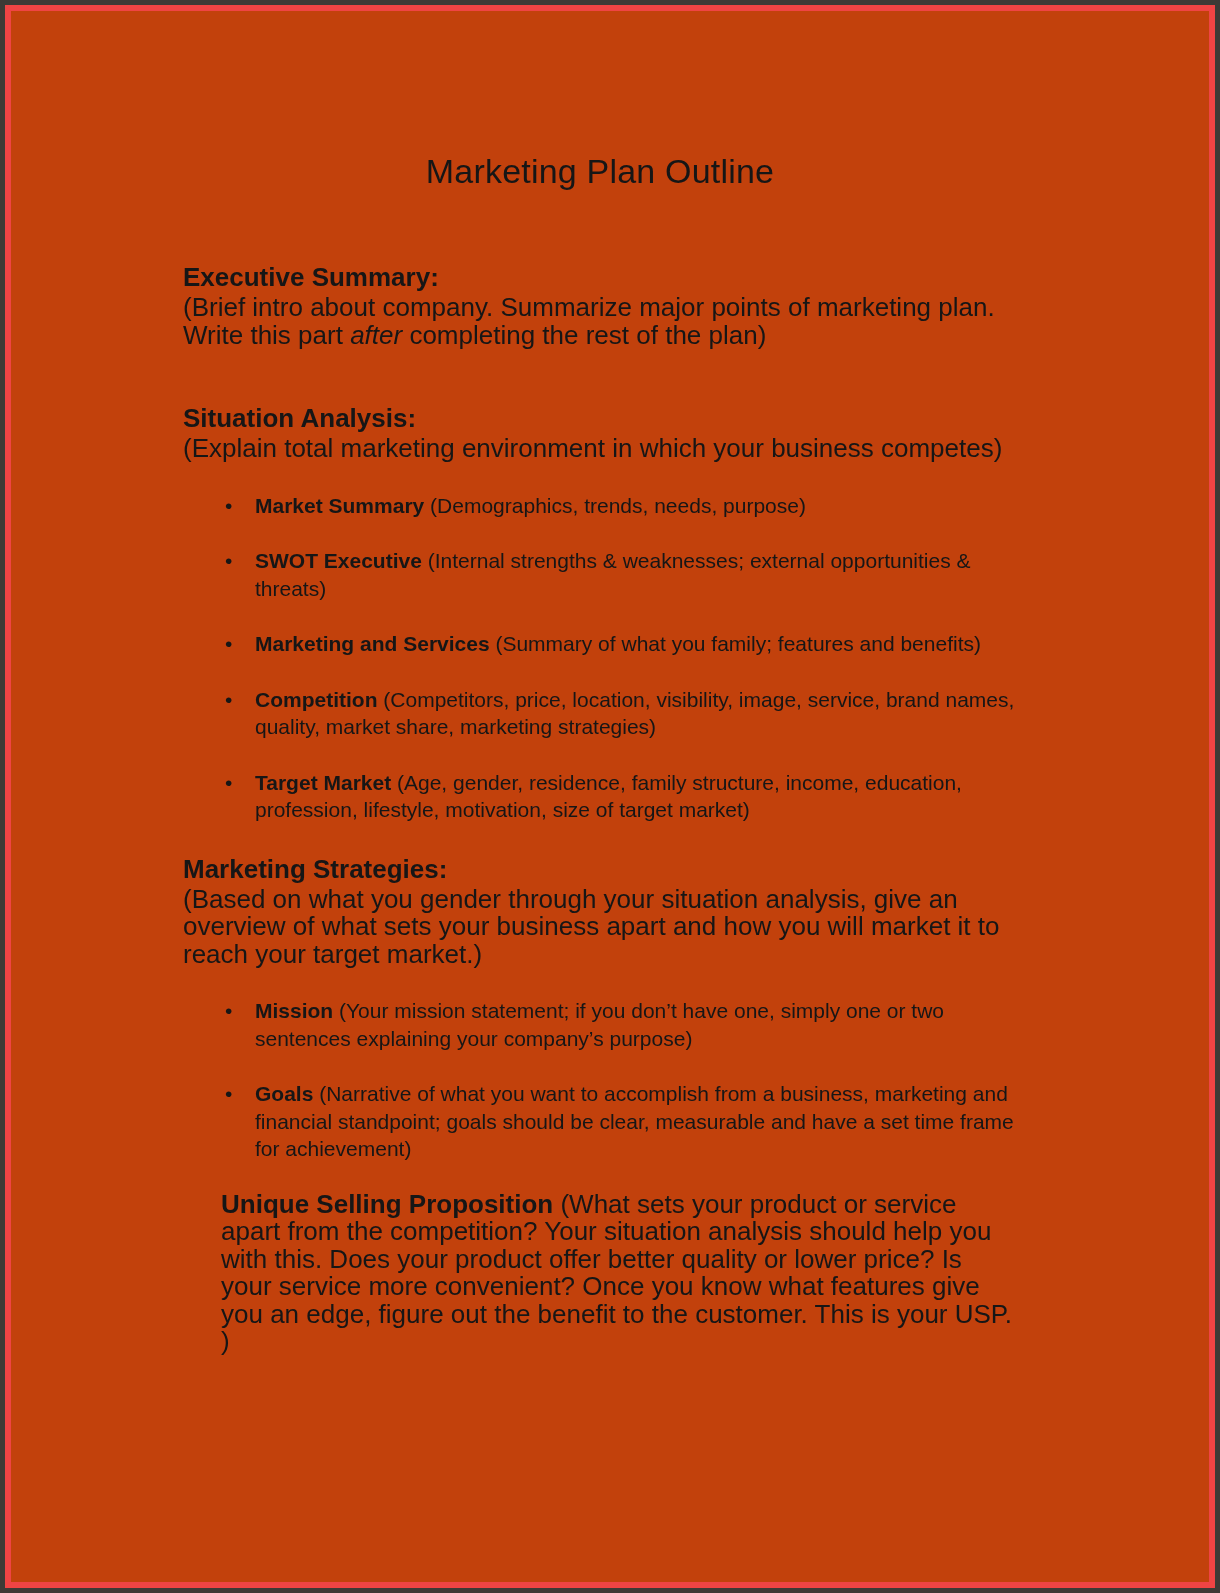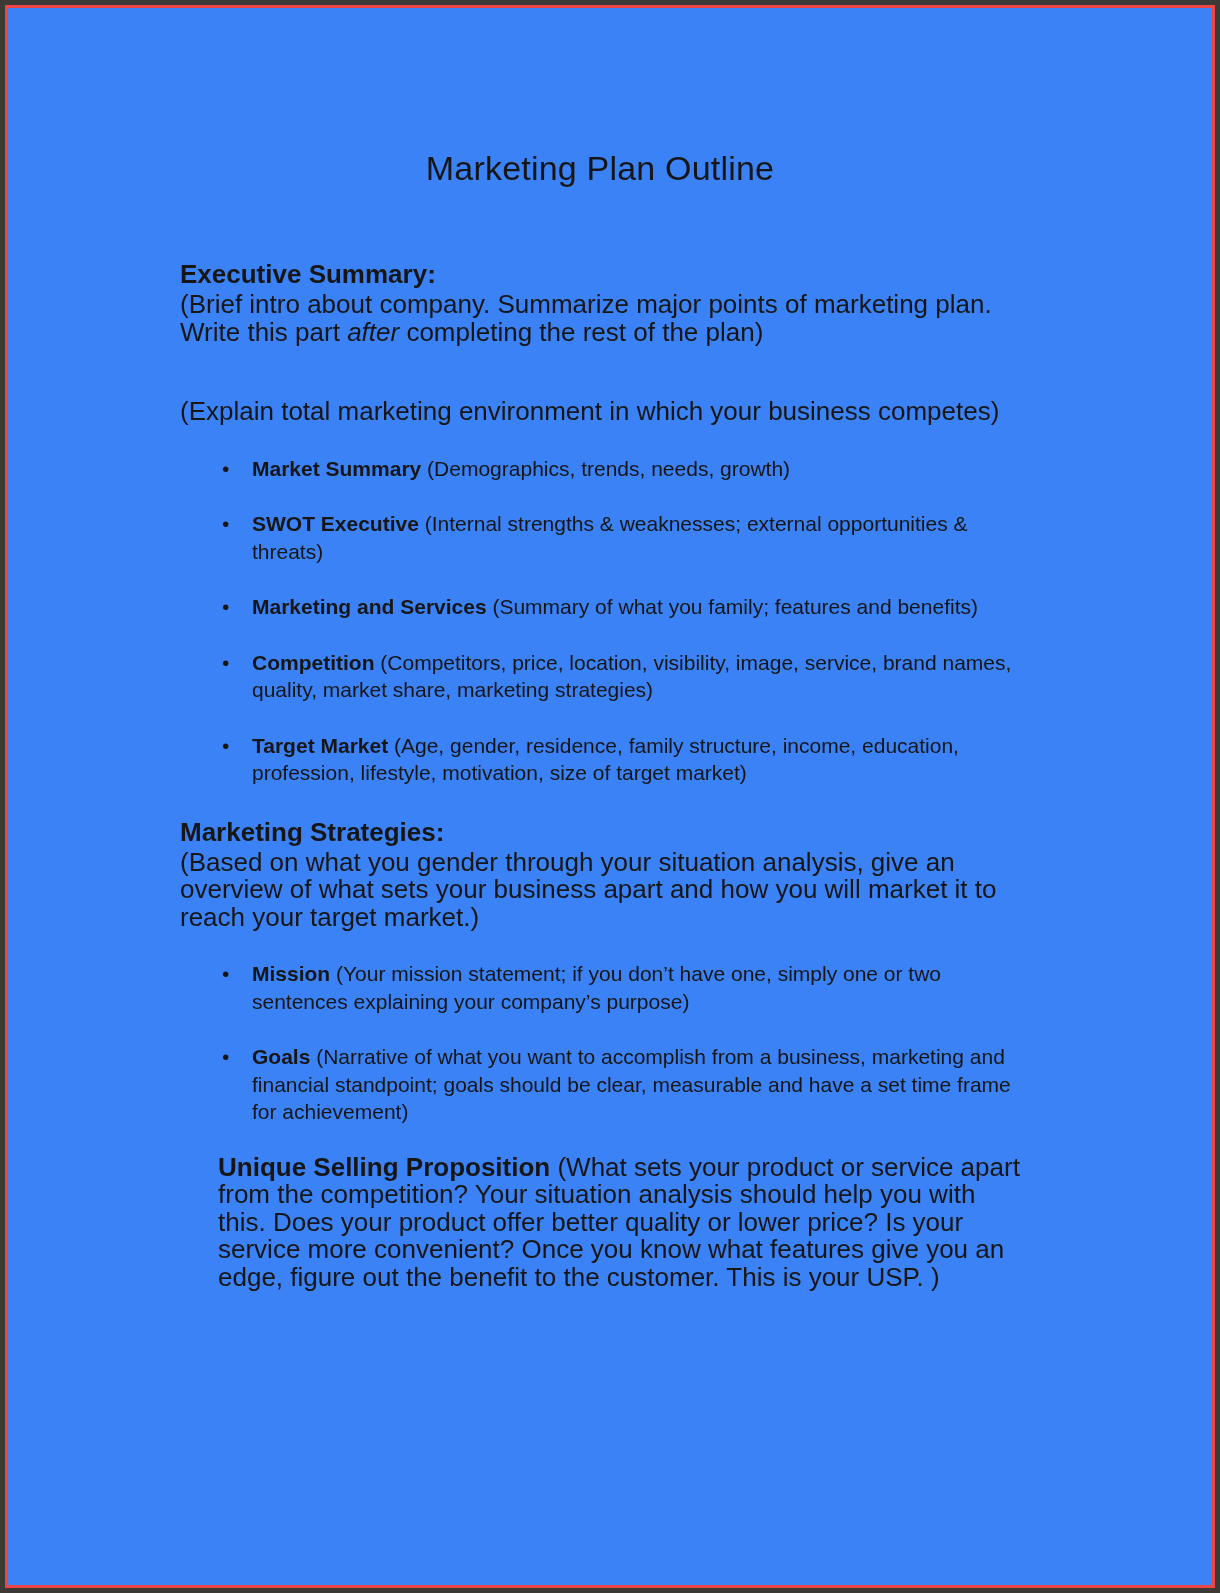--- a/index.html
+++ b/index.html
@@ -14,8 +14,8 @@
   .page {
     width: 100%;
     height: 100%;
-    border: 3px solid #ef4444;
-    background: #3b82f6;
+    border: 6px solid #ef4444;
+    background: #c2410c;
     color: #161616;
     font-family: "Liberation Sans", "DejaVu Sans", sans-serif;
     padding: 138px 192px 8px 172px;

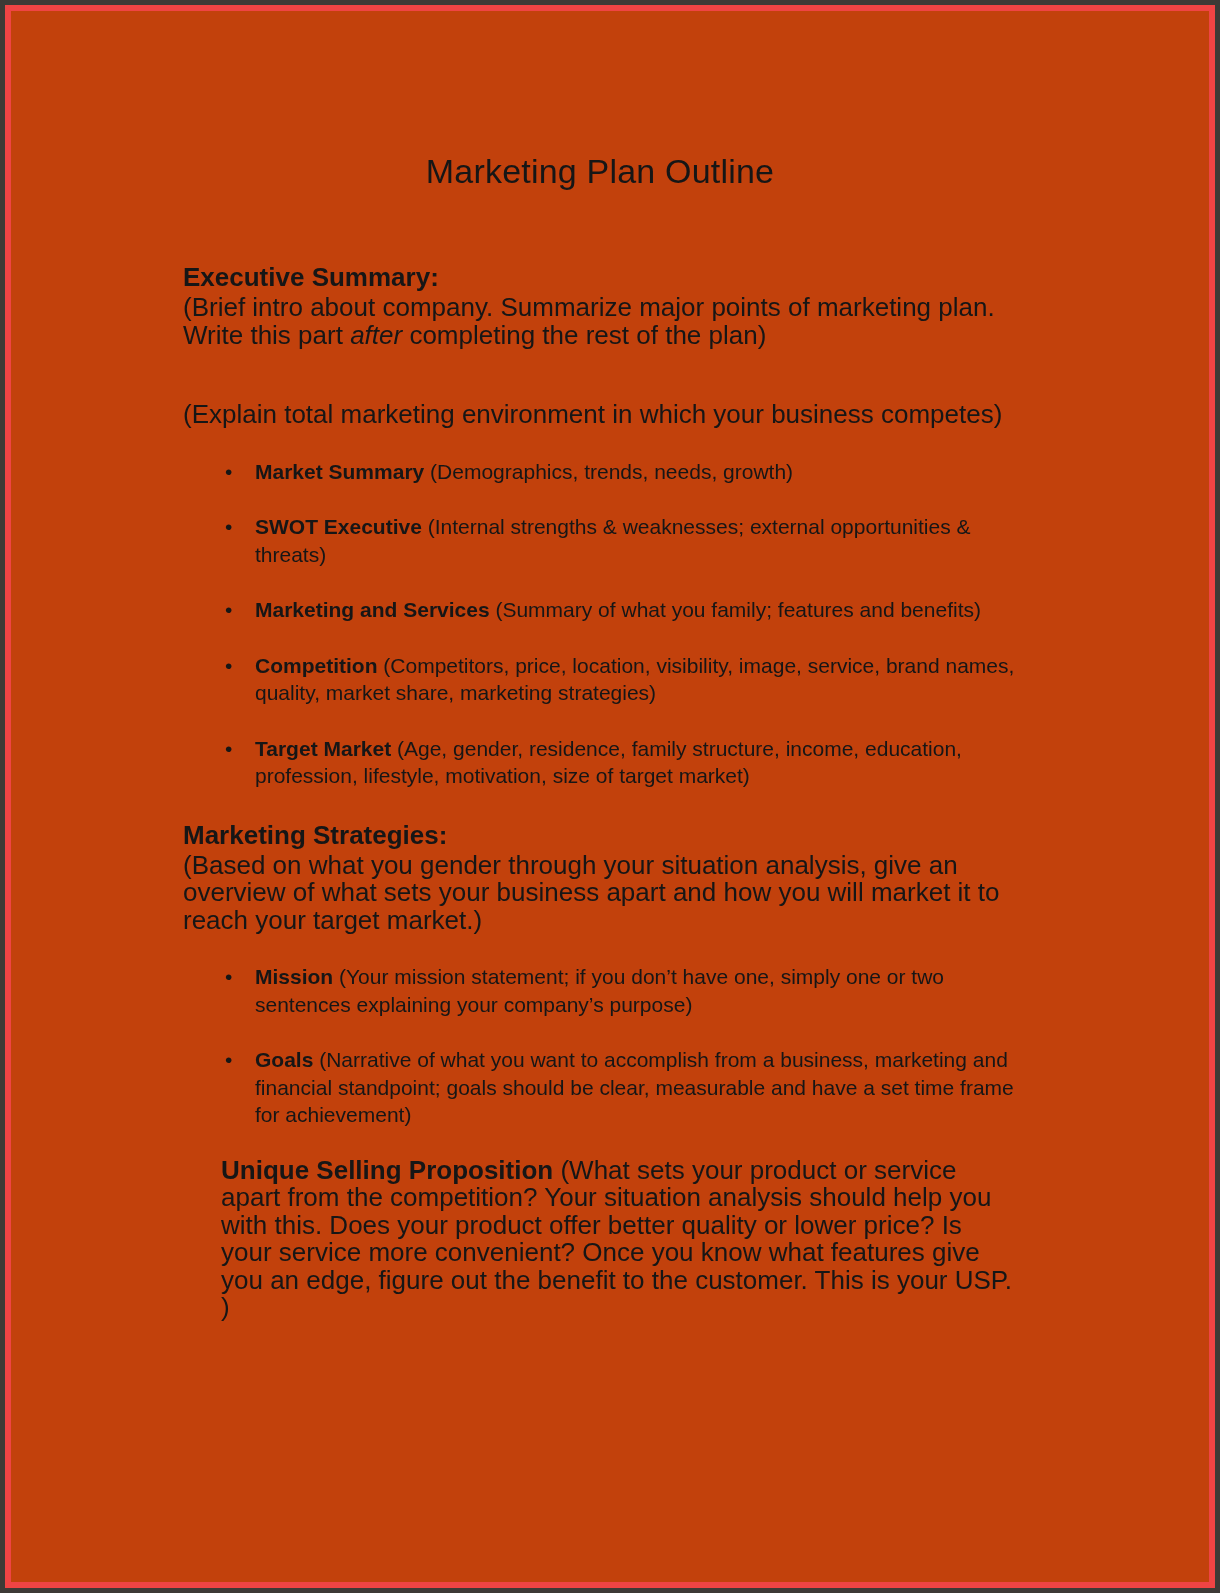--- a/index.html
+++ b/index.html
@@ -87,6 +87,7 @@
     </div>
 
     <div class="section section-sa">
+      <h2 class="section-heading">Situation Analysis:</h2>
       <p class="para">(Explain total marketing environment in which your business competes)</p>
 
       <div class="bullets">

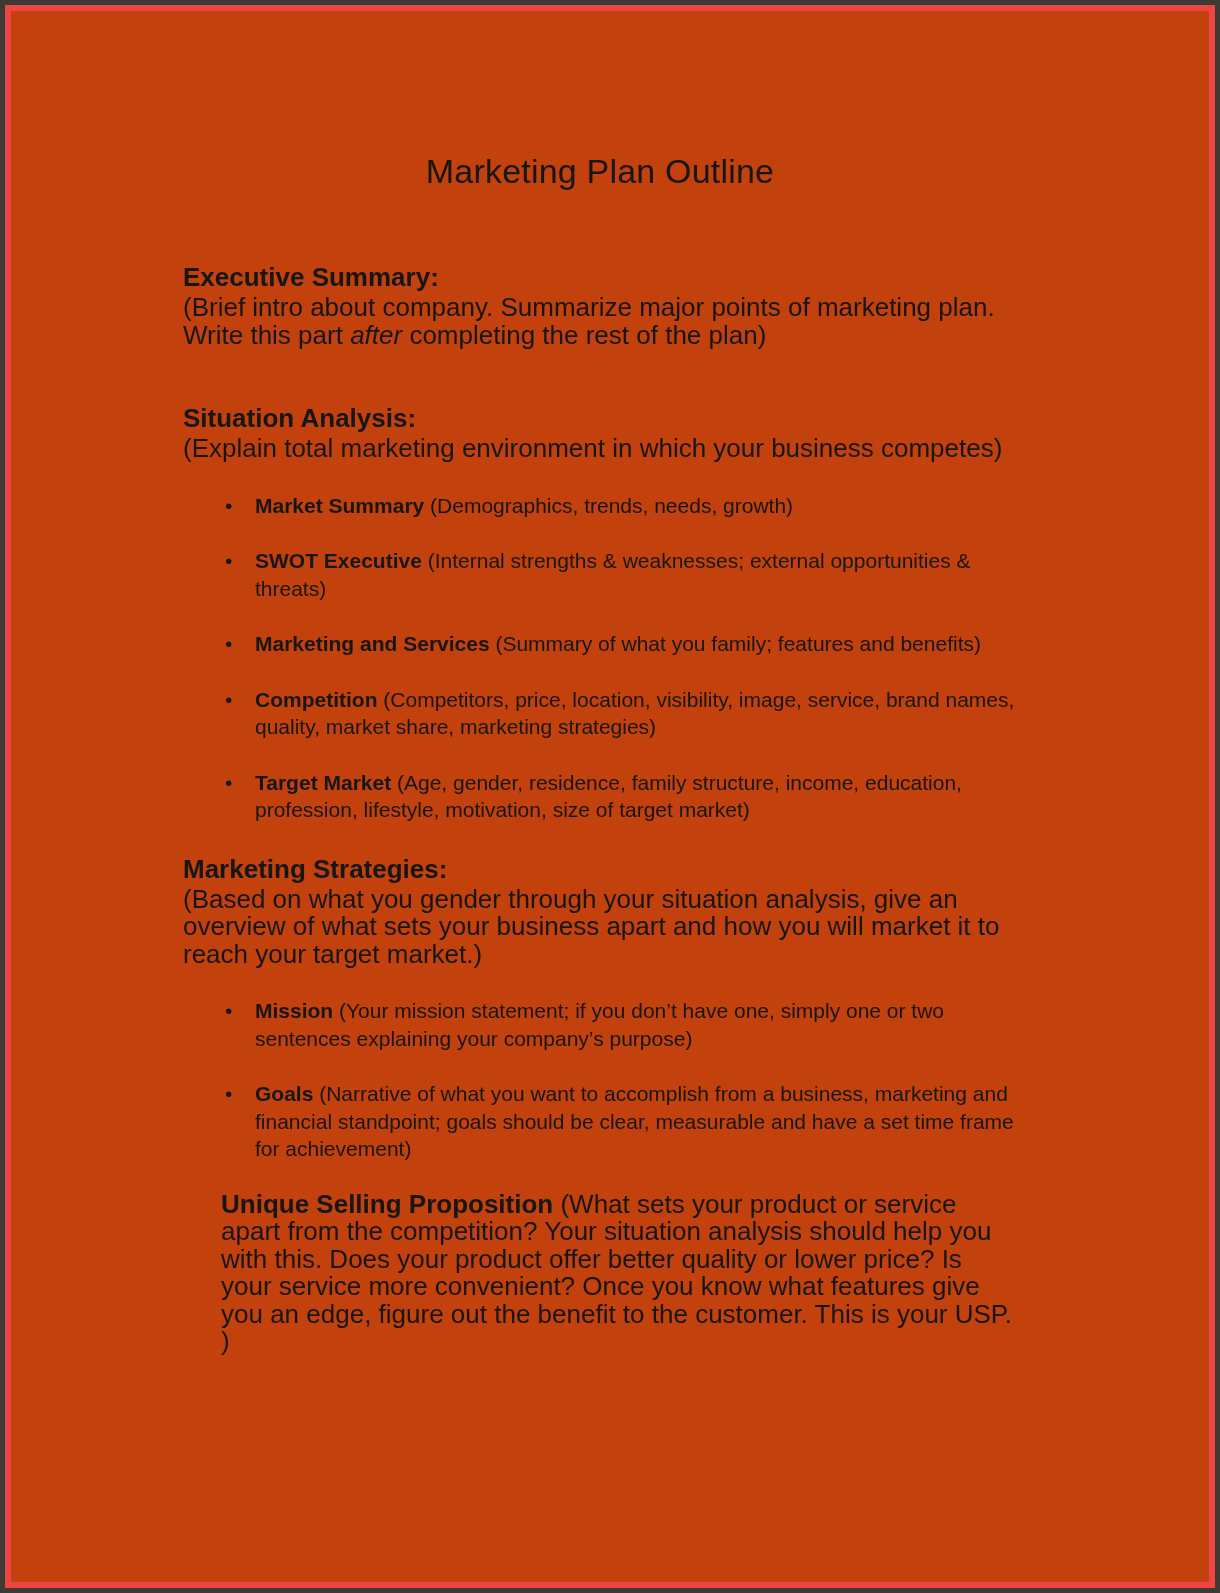--- a/index.html
+++ b/index.html
@@ -93,7 +93,7 @@
       <div class="bullets">
         <div class="bullet-row">
           <span class="bullet-marker">•</span>
-          <span class="bullet-text"><span class="bold">Market Summary</span><span> (Demographics, trends, needs, growth)</span></span>
+          <span class="bullet-text"><span class="bold">Market Summary</span><span> (Demographics, trends, needs, purpose)</span></span>
         </div>
         <div class="bullet-row">
           <span class="bullet-marker">•</span>

